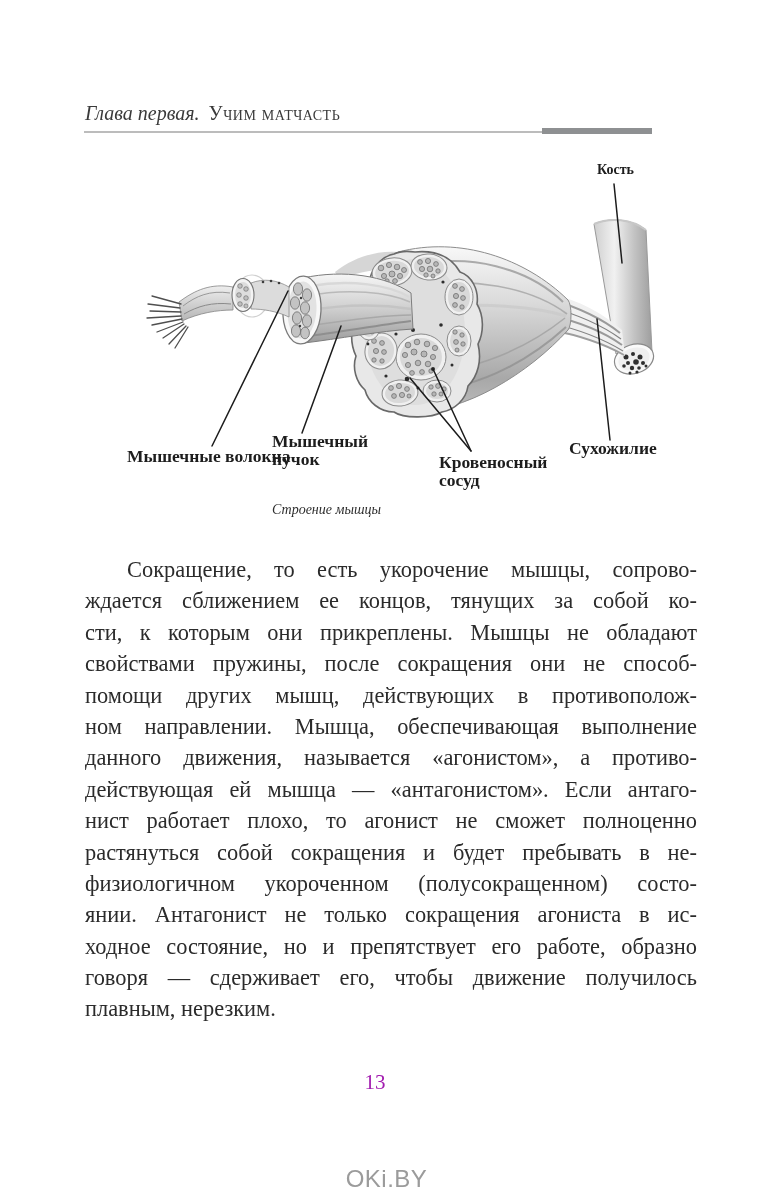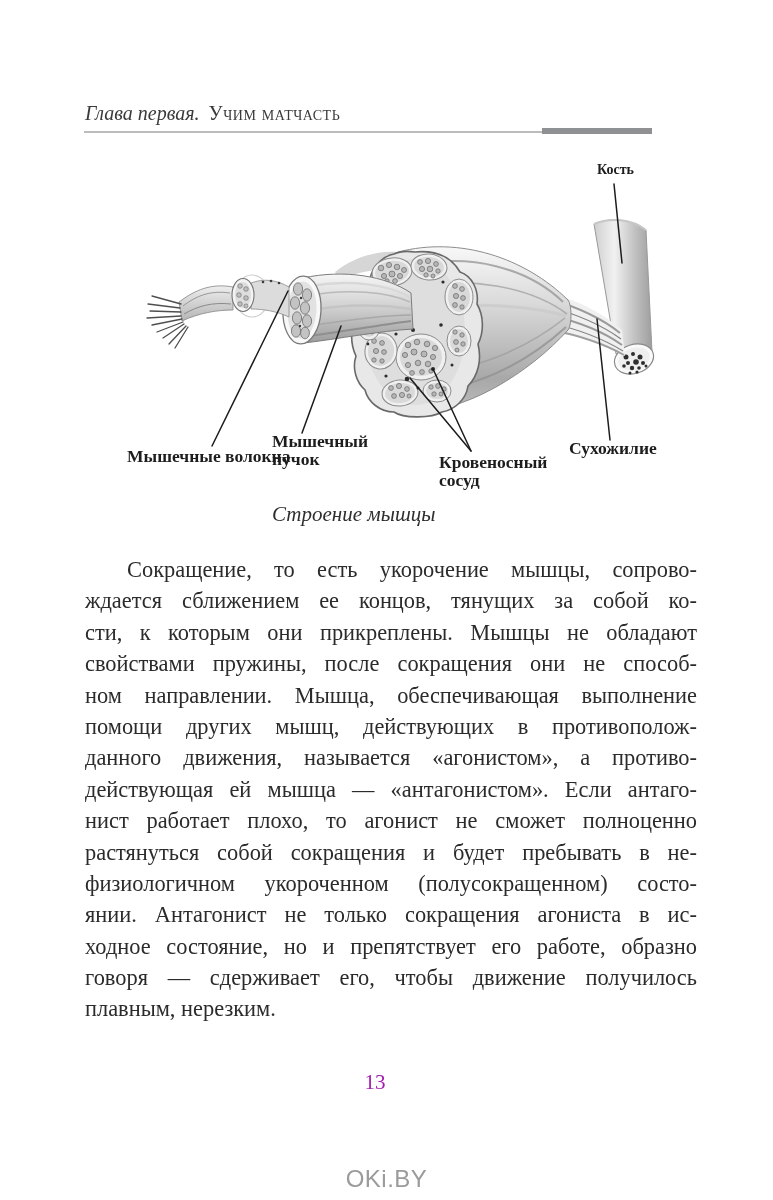--- a/index.html
+++ b/index.html
@@ -19,7 +19,7 @@
   #bundle-label{left:272px;top:433px;}
   #vessel-label{left:439px;top:454px;}
   #tendon-label{left:569px;top:440px;}
-  #figure-caption{position:absolute;left:272px;top:502px;font-style:italic;font-size:21px;color:#2e2e2e;white-space:nowrap;}
+  #figure-caption{position:absolute;left:272px;top:502px;font-style:italic;font-size:14px;color:#2e2e2e;white-space:nowrap;}
   
   #body-text{position:absolute;left:85px;top:554px;width:612px;font-size:22.4px;}
   .bodyline{height:31.4px;line-height:31.4px;text-align:justify;text-align-last:justify;white-space:normal;}

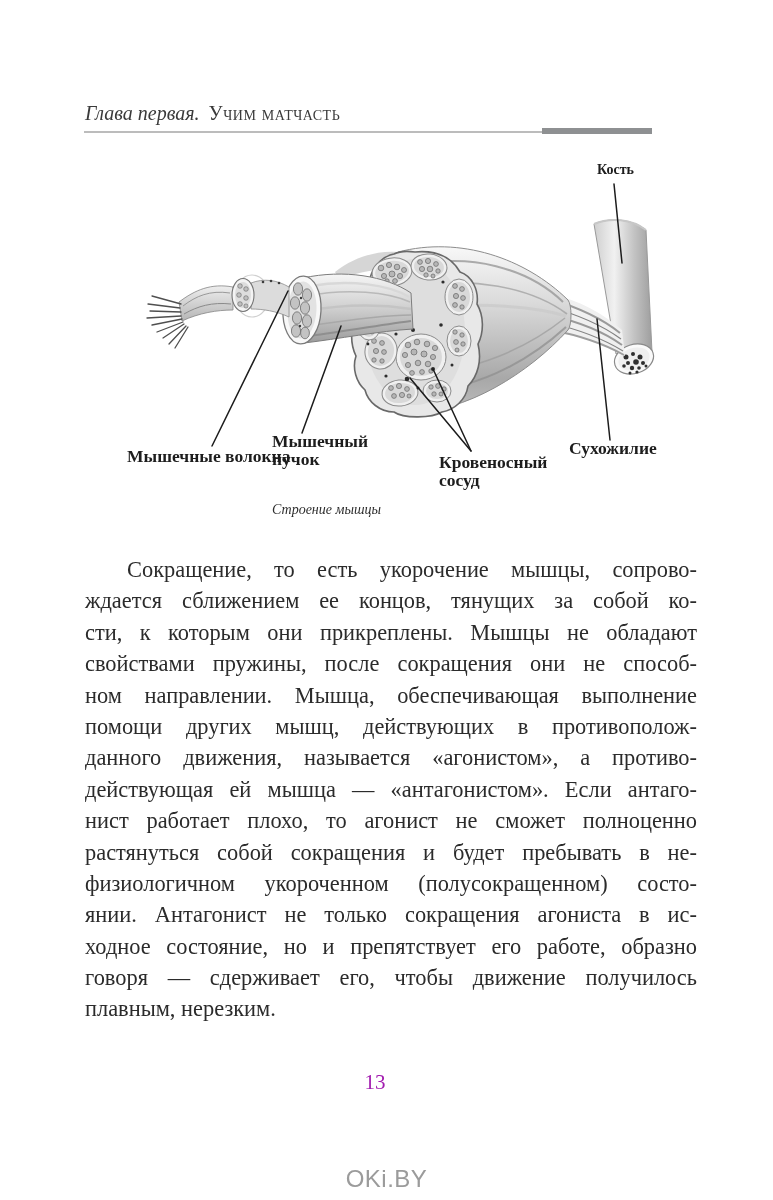--- a/index.html
+++ b/index.html
@@ -331,8 +331,8 @@
     <div class="bodyline">ждается сближением ее концов, тянущих за собой ко-</div>
     <div class="bodyline">сти, к которым они прикреплены. Мышцы не обладают</div>
     <div class="bodyline">свойствами пружины, после сокращения они не способ-</div>
+    <div class="bodyline">помощи других мышц, действующих в противополож-</div>
     <div class="bodyline">ном направлении. Мышца, обеспечивающая выполнение</div>
-    <div class="bodyline">помощи других мышц, действующих в противополож-</div>
     <div class="bodyline">данного движения, называется «агонистом», а противо-</div>
     <div class="bodyline">действующая ей мышца — «антагонистом». Если антаго-</div>
     <div class="bodyline">нист работает плохо, то агонист не сможет полноценно</div>

